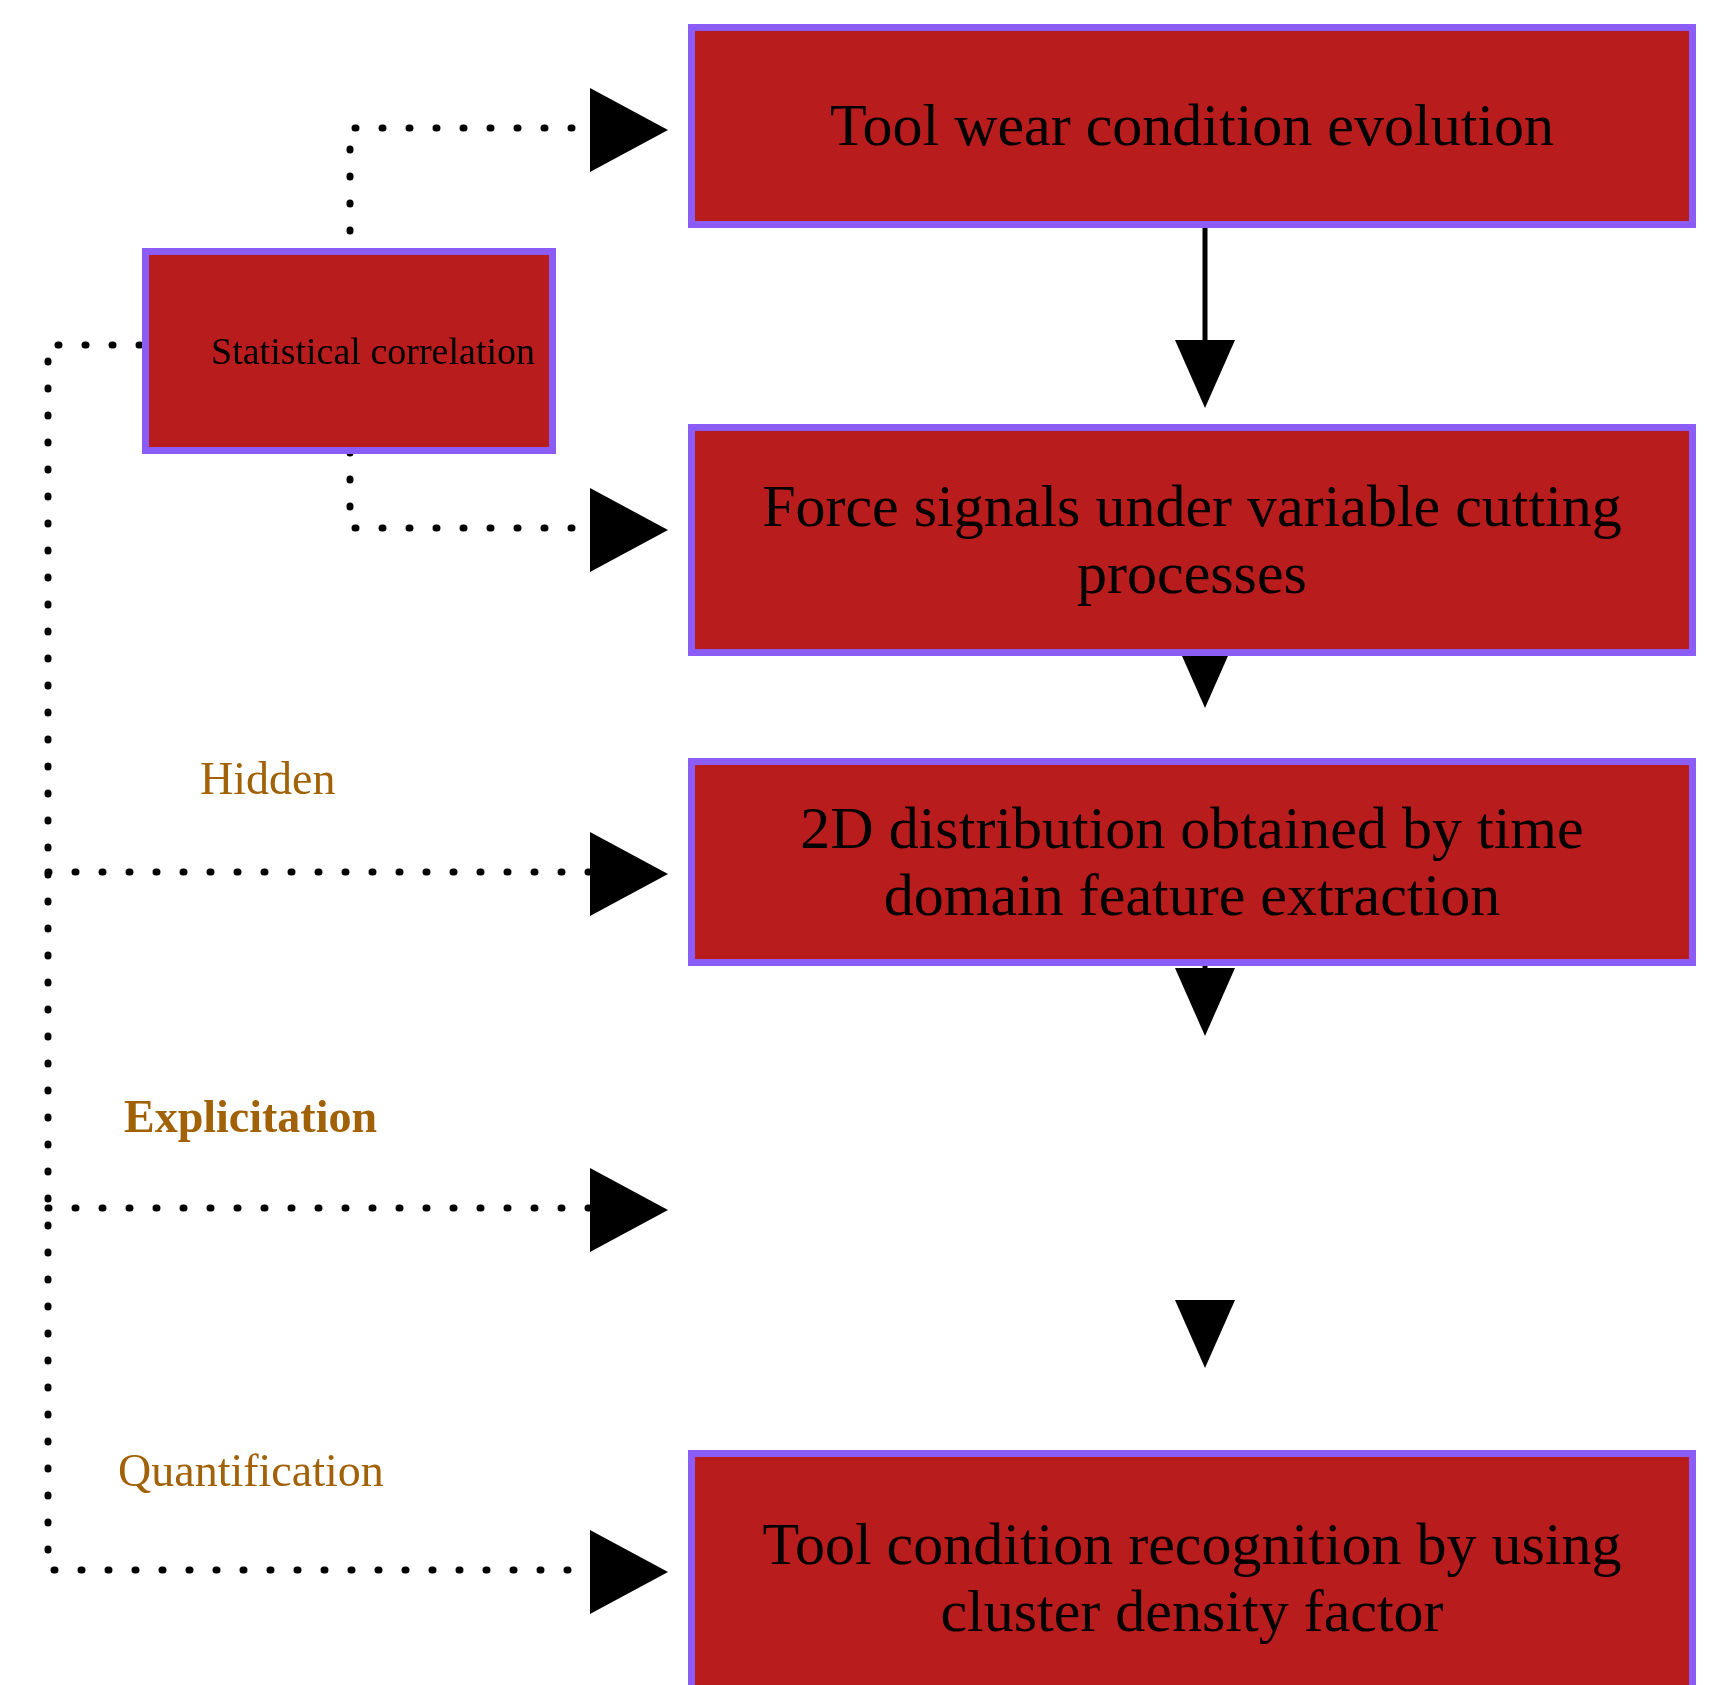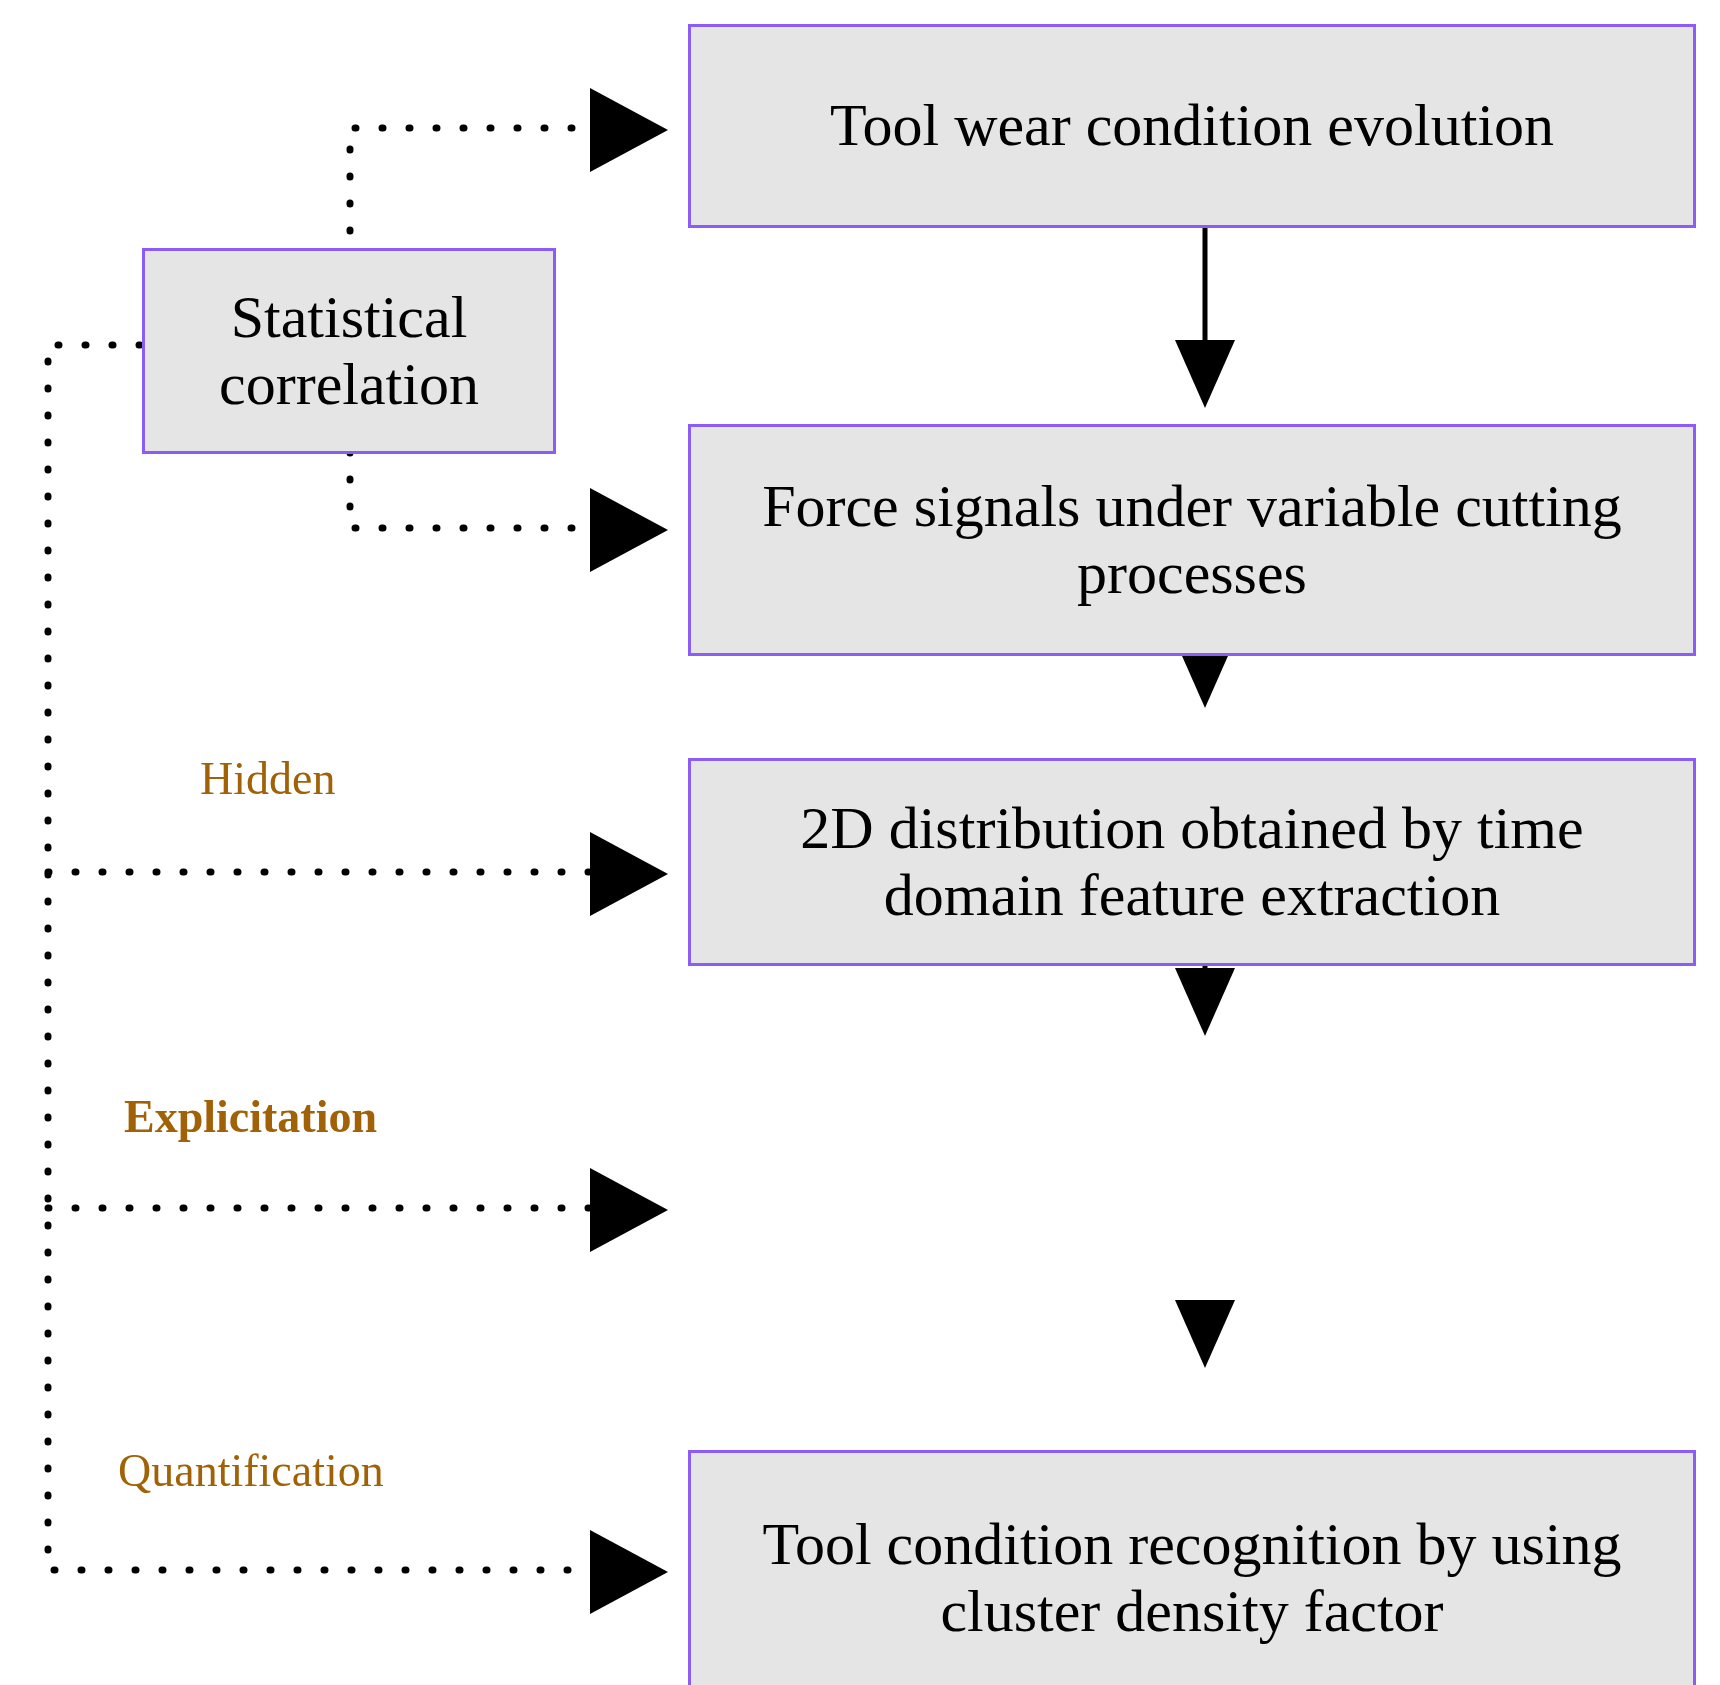--- a/index.html
+++ b/index.html
@@ -17,8 +17,8 @@
   }
   .node {
     position: absolute;
-    border: 3px solid #8b5cf6;
-    background: #e5e5e5;
+    border: 7px solid #8b5cf6;
+    background: #b91c1c;
     box-sizing: border-box;
     display: flex;
     align-items: center;

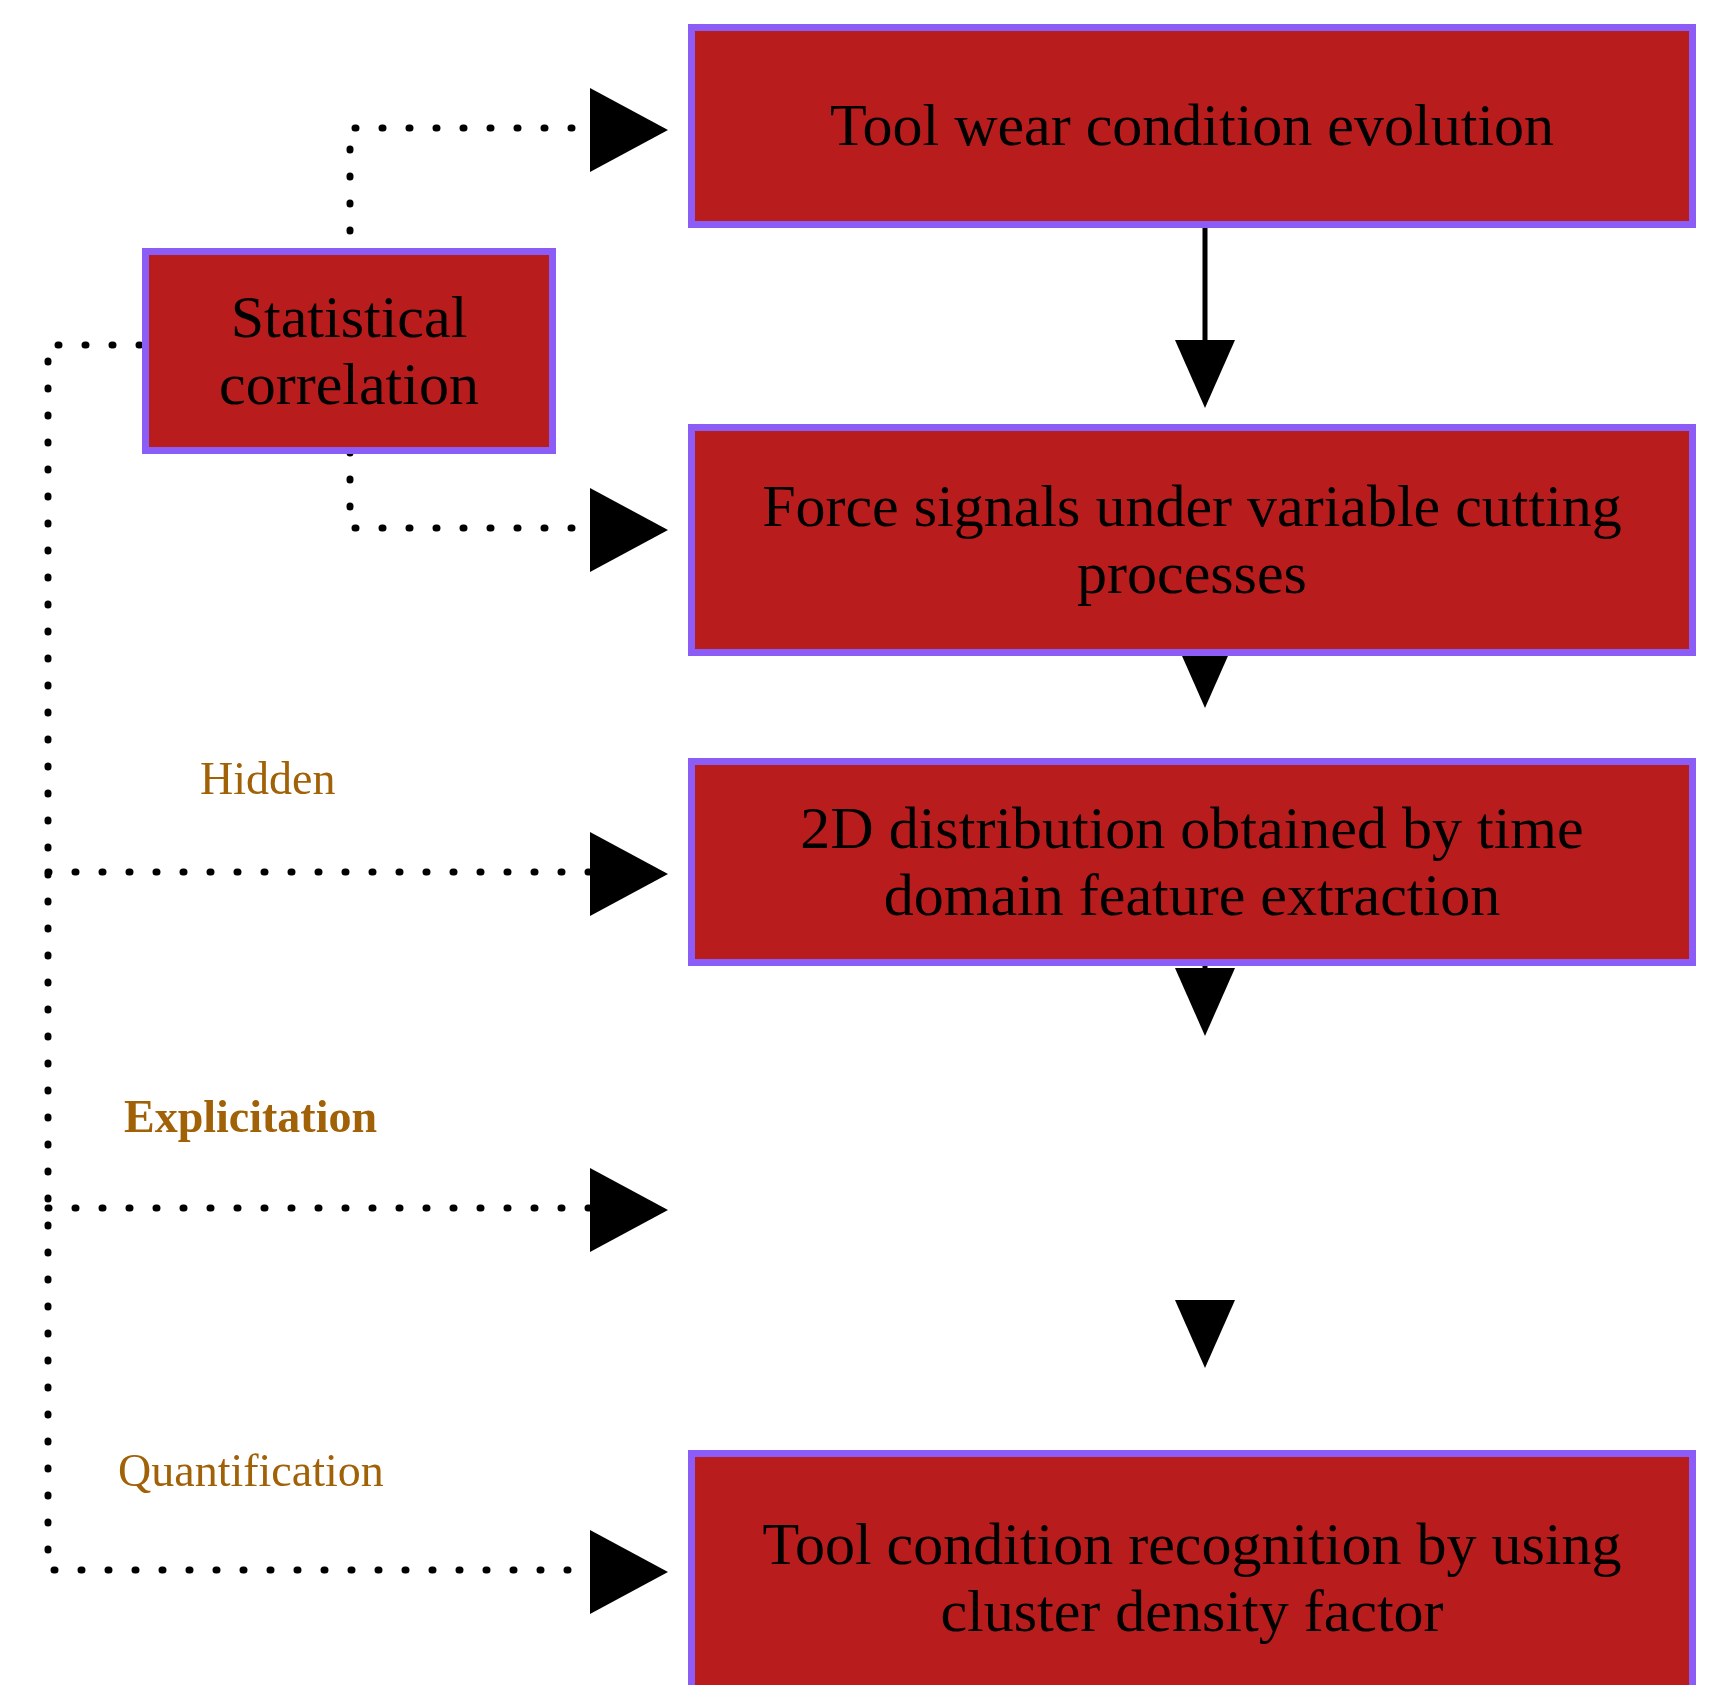--- a/index.html
+++ b/index.html
@@ -35,7 +35,7 @@
     font-size: 60px;
   }
   .side-node {
-    font-size: 60px;
+    font-size: 38px;
     justify-content: flex-end;
   }
   .free-label {

